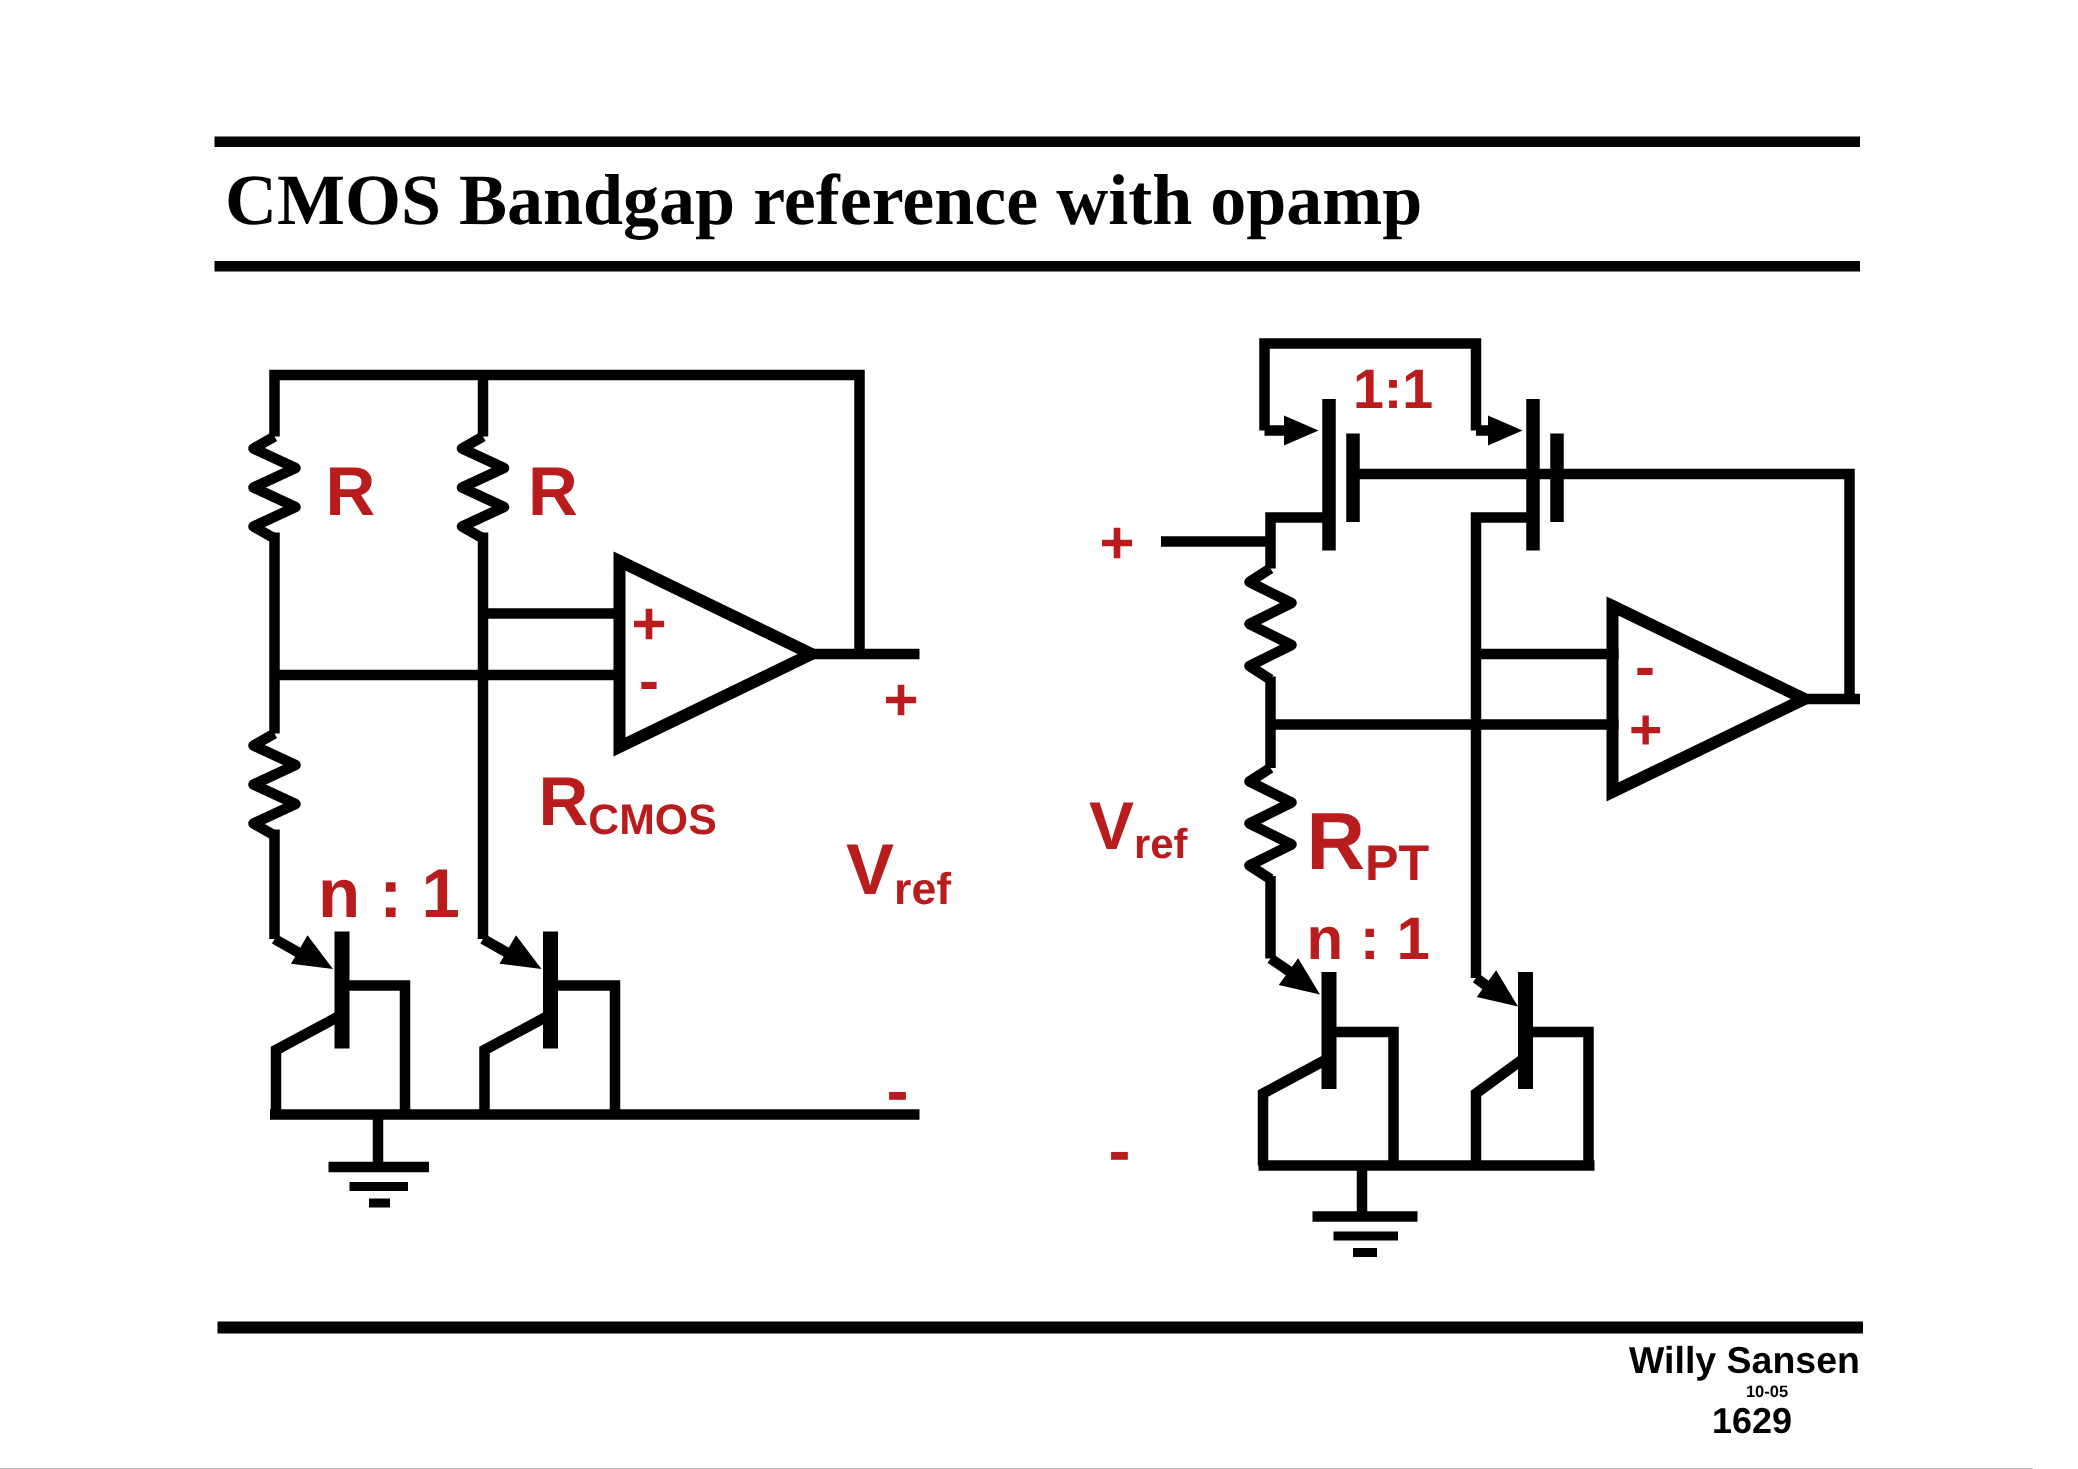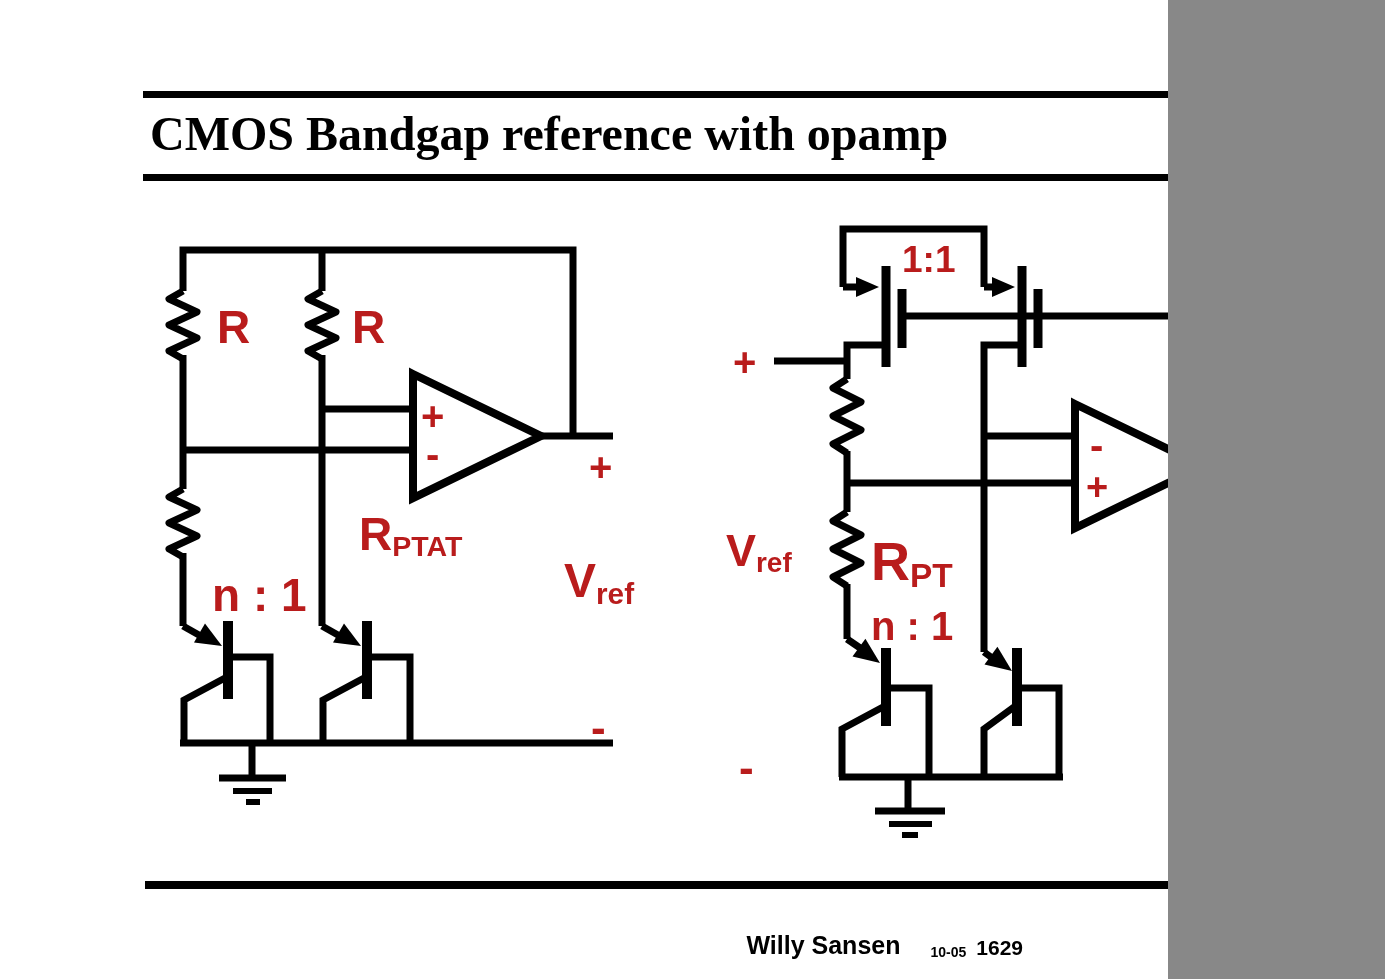--- a/index.html
+++ b/index.html
@@ -5,11 +5,10 @@
   html,body{margin:0;padding:0;background:#888;}
   .slide{
     position:relative;
-    width:1136px;height:979px;
+    width:1385px;height:979px;
     background:#ffffff;
     overflow:hidden;
     font-family:"Liberation Sans",sans-serif;
-    padding-left:32px;
   }
   .hrule{position:absolute;background:#000;}
   .title{

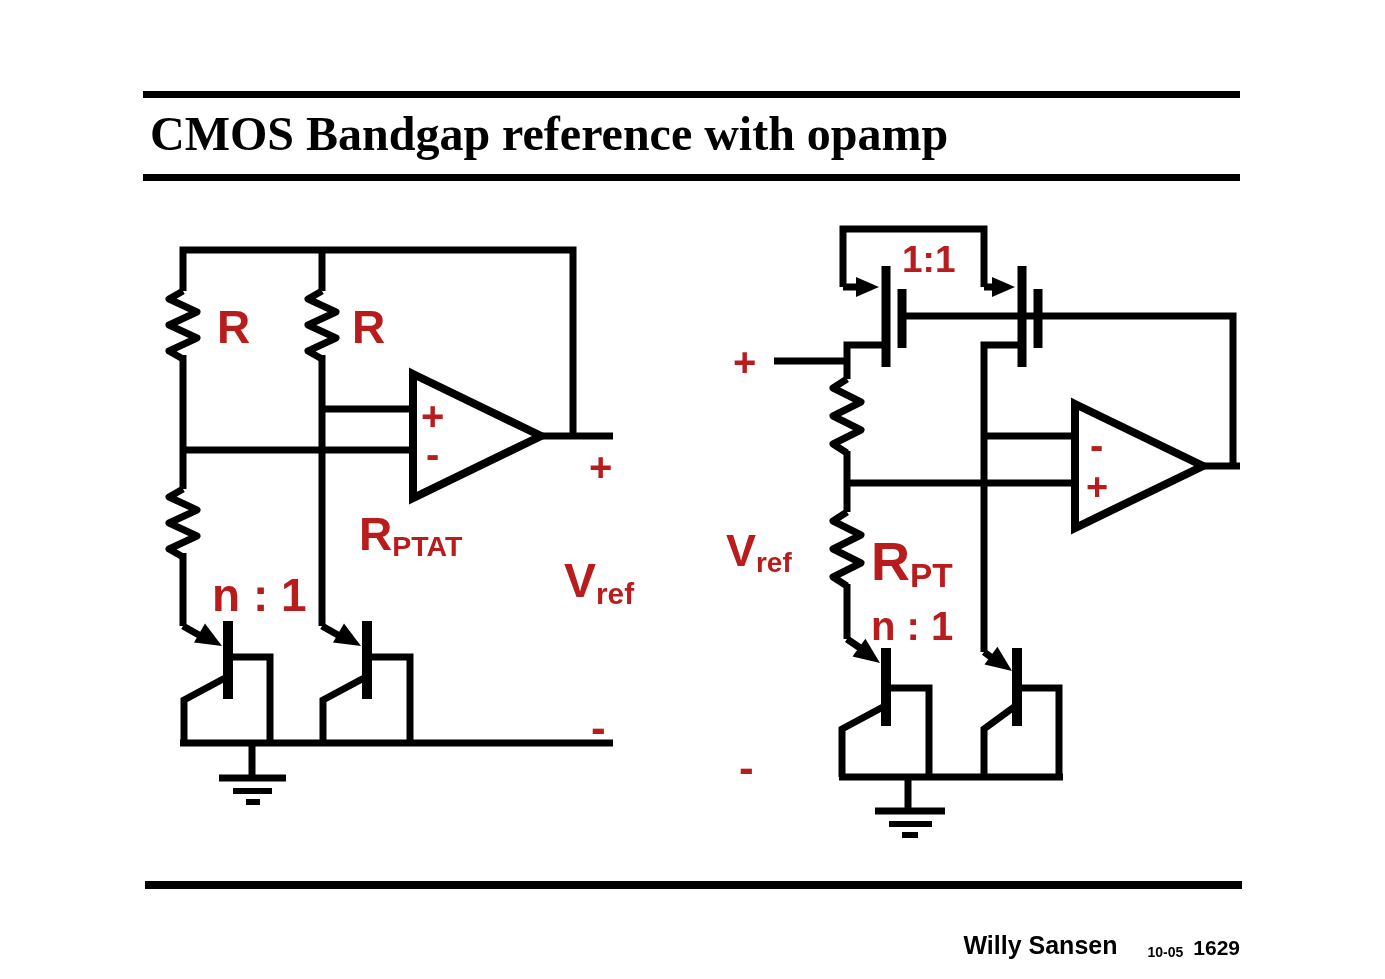--- a/index.html
+++ b/index.html
@@ -143,7 +143,7 @@
   <div class="lbl" style="left:421px;top:396px;font-size:40px;">+</div>
   <div class="lbl" style="left:426px;top:434px;font-size:40px;">-</div>
   <div class="lbl" style="left:359px;top:511px;font-size:46px;">
-    <span>R</span><span class="sub">PTAT</span>
+    <span>R</span><span class="sub">CMOS</span>
   </div>
   <div class="lbl" style="left:212px;top:572px;font-size:46px;">n : 1</div>
   <div class="lbl" style="left:564px;top:557px;font-size:48px;">

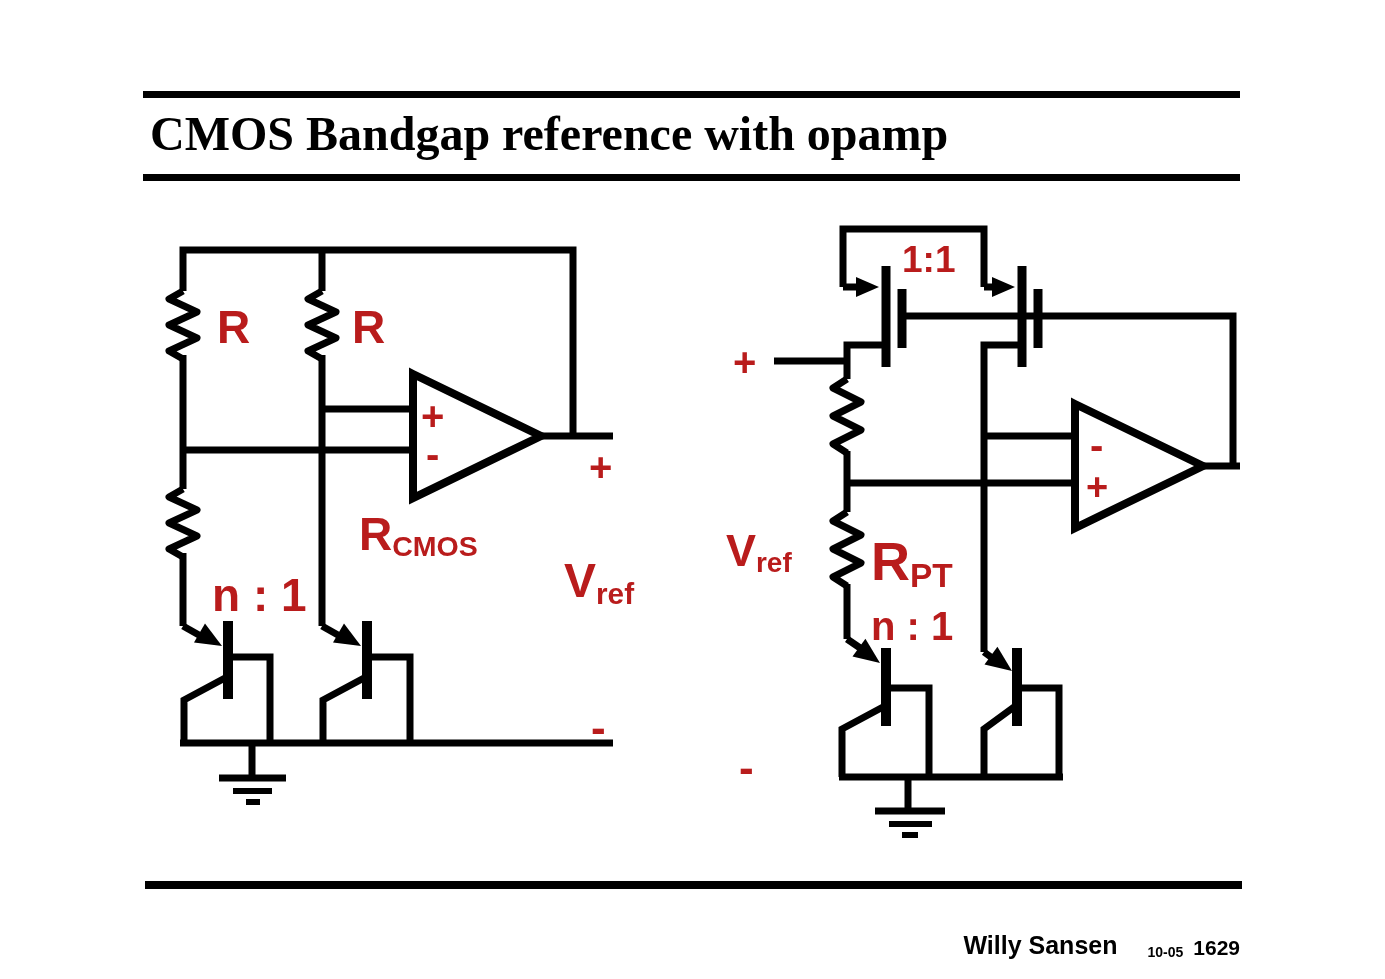--- a/index.html
+++ b/index.html
@@ -30,8 +30,8 @@
   }
   .lbl .sub{font-size:0.62em;vertical-align:-0.22em;}
   .footer{
-    position:absolute;top:931px;right:145px;
-    display:flex;align-items:flex-end;color:#000;font-weight:bold;
+    position:absolute;top:893px;right:145px;
+    display:flex;align-items:center;color:#000;font-weight:bold;flex-direction:column;
   }
   .footer .author{font-size:25px;}
   .footer .date{font-size:14px;margin-left:30px;}

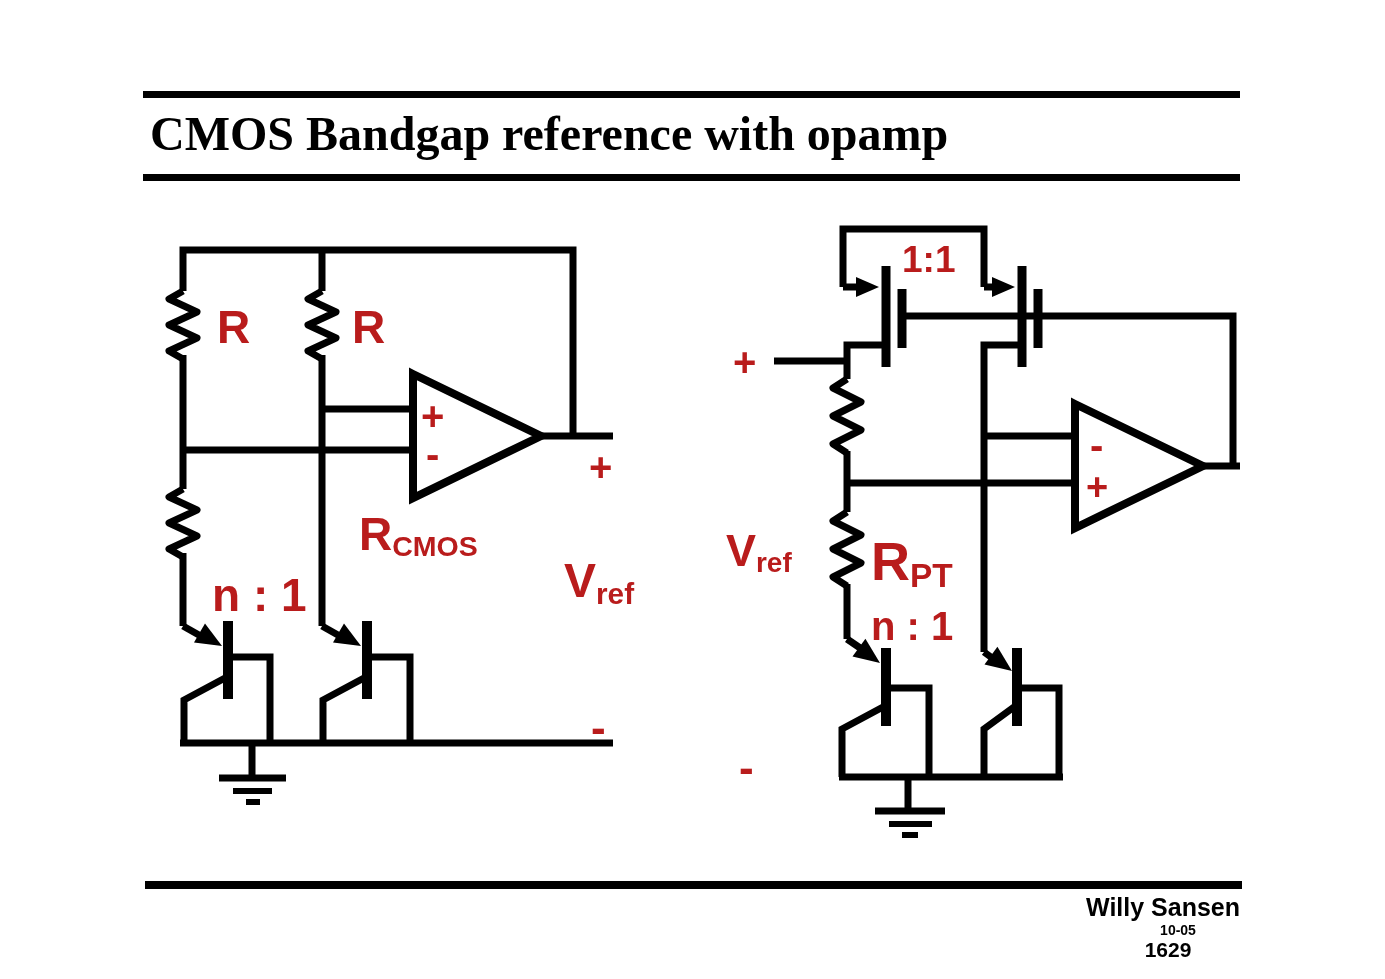--- a/index.html
+++ b/index.html
@@ -34,7 +34,7 @@
     display:flex;align-items:center;color:#000;font-weight:bold;flex-direction:column;
   }
   .footer .author{font-size:25px;}
-  .footer .date{font-size:14px;margin-left:30px;}
+  .footer .date{font-size:11px;margin-left:30px;}
   .footer .page{font-size:21px;margin-left:10px;}
 </style>
 </head>

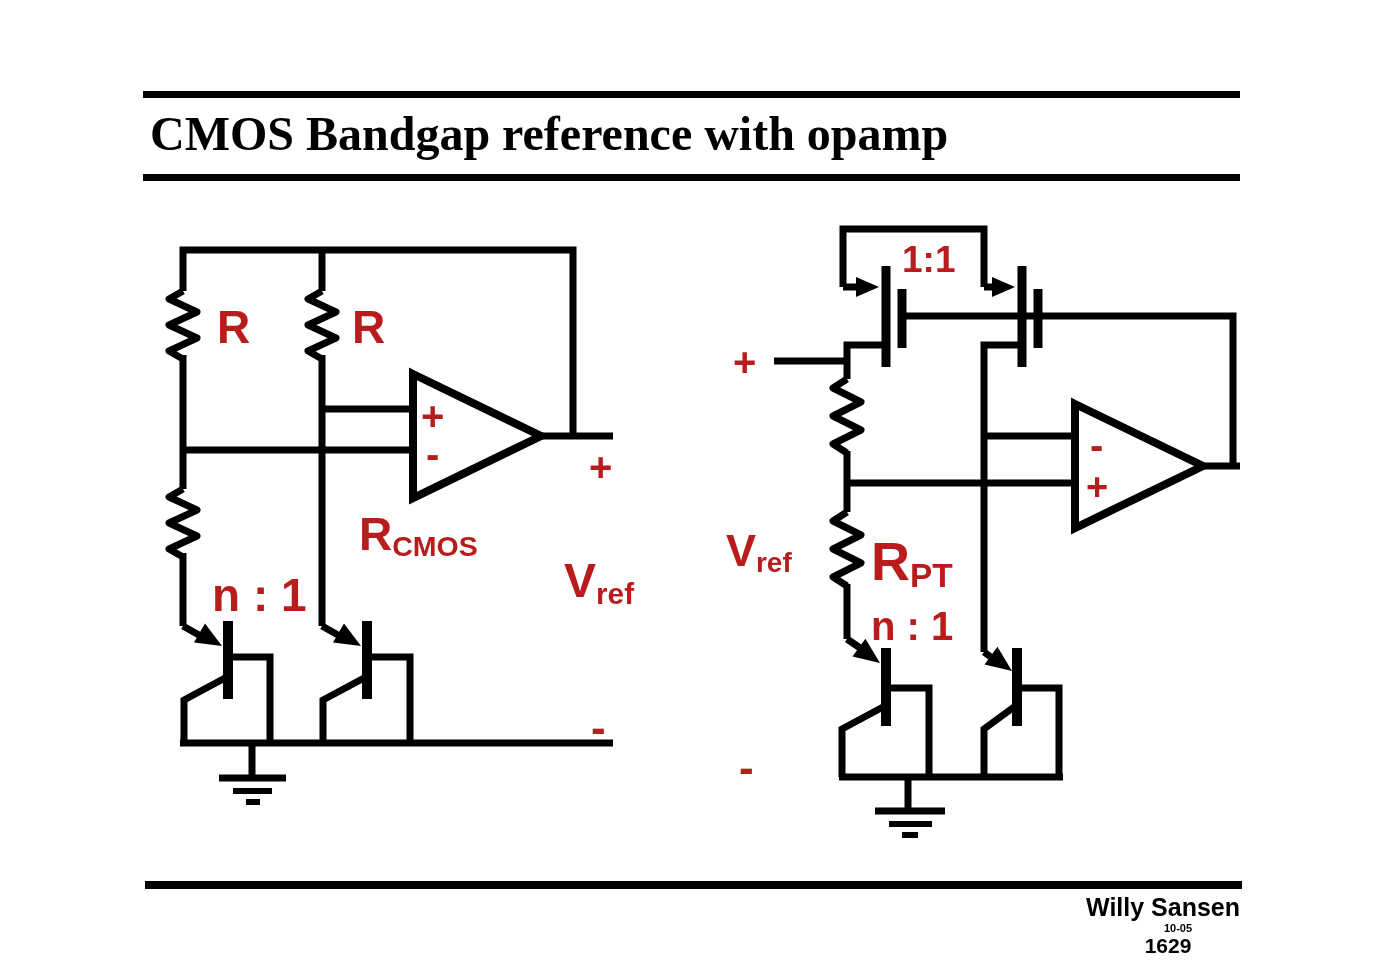--- a/index.html
+++ b/index.html
@@ -35,7 +35,7 @@
   }
   .footer .author{font-size:25px;}
   .footer .date{font-size:11px;margin-left:30px;}
-  .footer .page{font-size:21px;margin-left:10px;}
+  .footer .page{font-size:24px;margin-left:10px;}
 </style>
 </head>
 <body>

